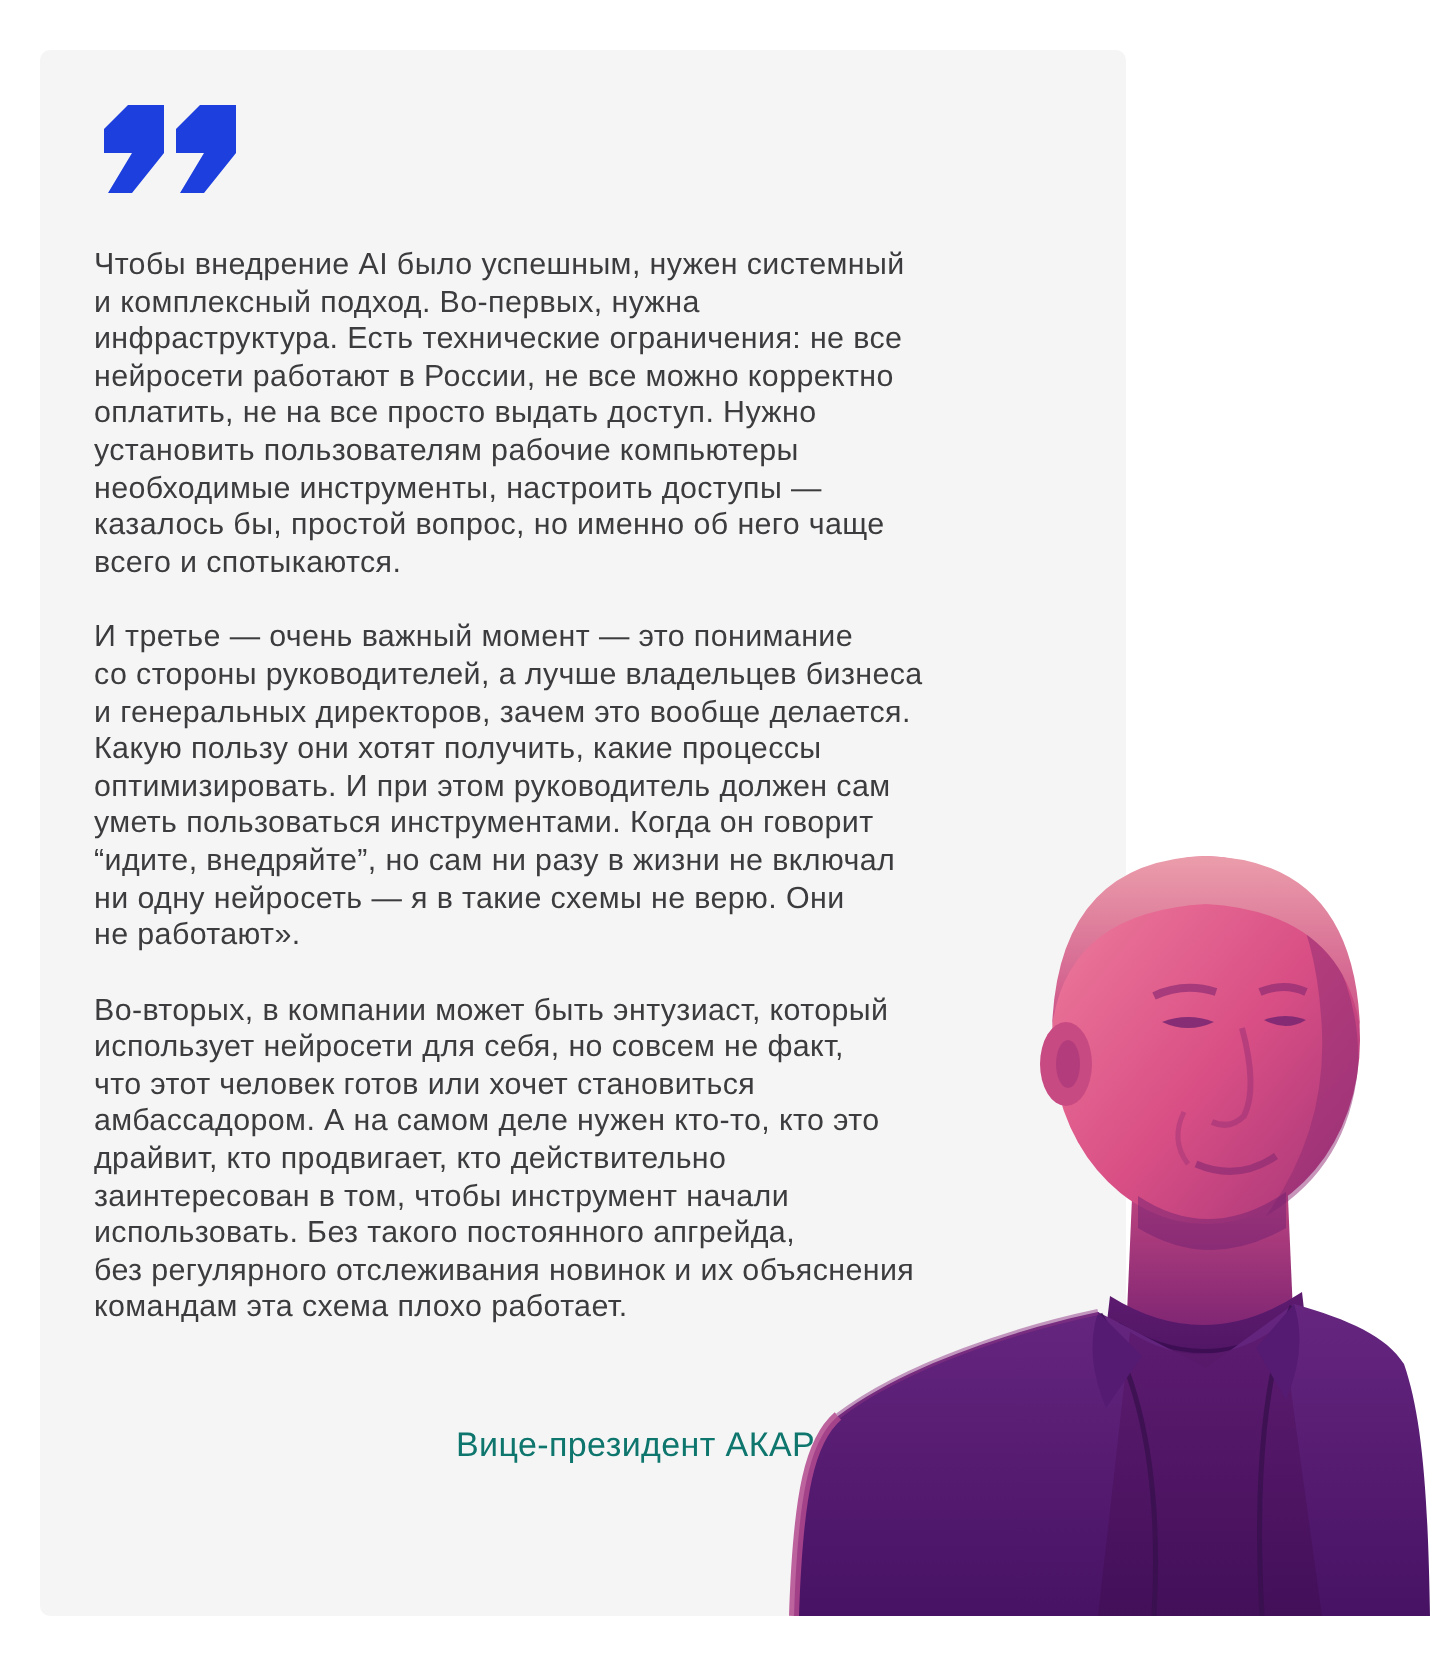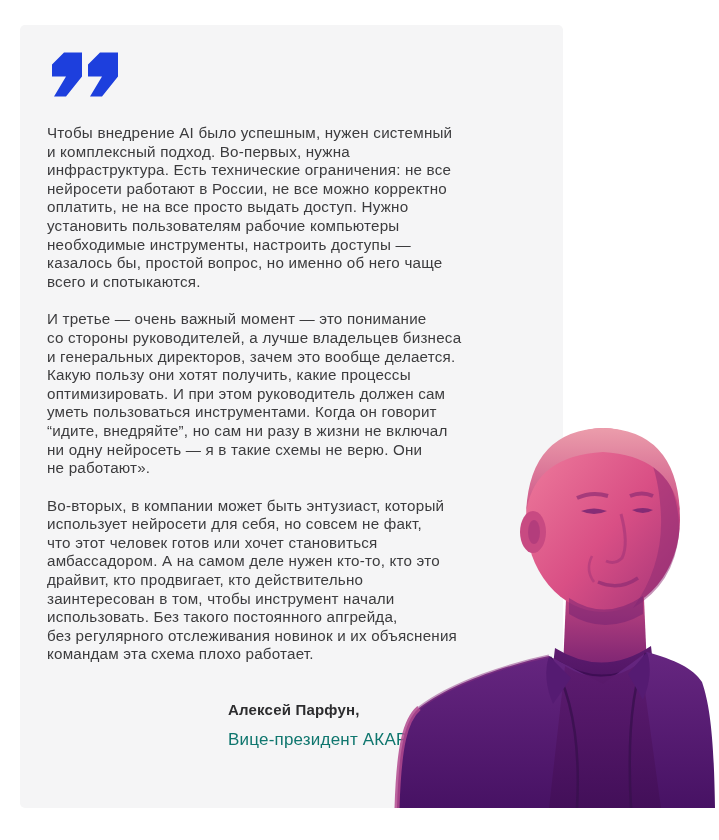--- a/index.html
+++ b/index.html
@@ -112,7 +112,6 @@
     </div>
 
     <div class="attribution">
-      <div class="name">Алексей Парфун,</div>
       <div class="role">Вице-президент АКАР</div>
     </div>
 

